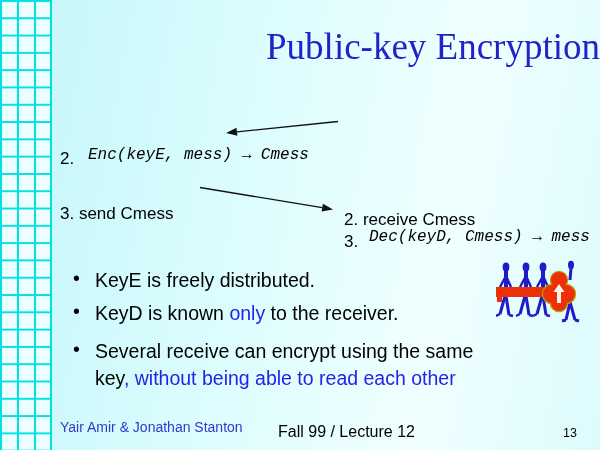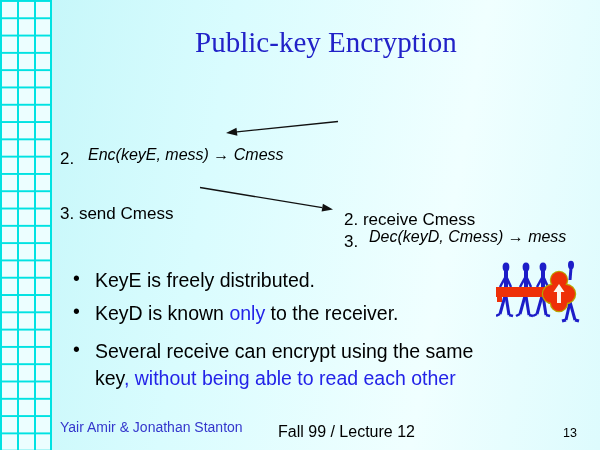--- a/index.html
+++ b/index.html
@@ -24,9 +24,9 @@
   }
   .title{
     position:absolute;left:52px;right:0;top:26px;
-    text-align:center;
+    text-align:right;
     font-family:"Liberation Serif",serif;
-    font-size:29px;line-height:1.15;
+    font-size:37px;line-height:1.15;
     color:#2222c8;
   }
   .step{position:absolute;font-size:17px;line-height:22px;white-space:nowrap;}

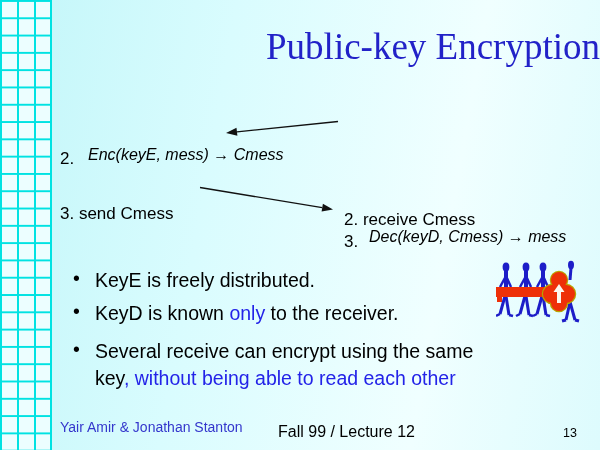--- a/index.html
+++ b/index.html
@@ -32,7 +32,7 @@
   .step{position:absolute;font-size:17px;line-height:22px;white-space:nowrap;}
   .math{
     position:absolute;
-    font-family:Liberation Sans, sans-serif;
+    font-family:Liberation Mono, monospace;
     font-style:italic;font-size:16px;white-space:nowrap;
   }
   .bullet{position:absolute;left:73px;display:flex;font-size:19.5px;}

